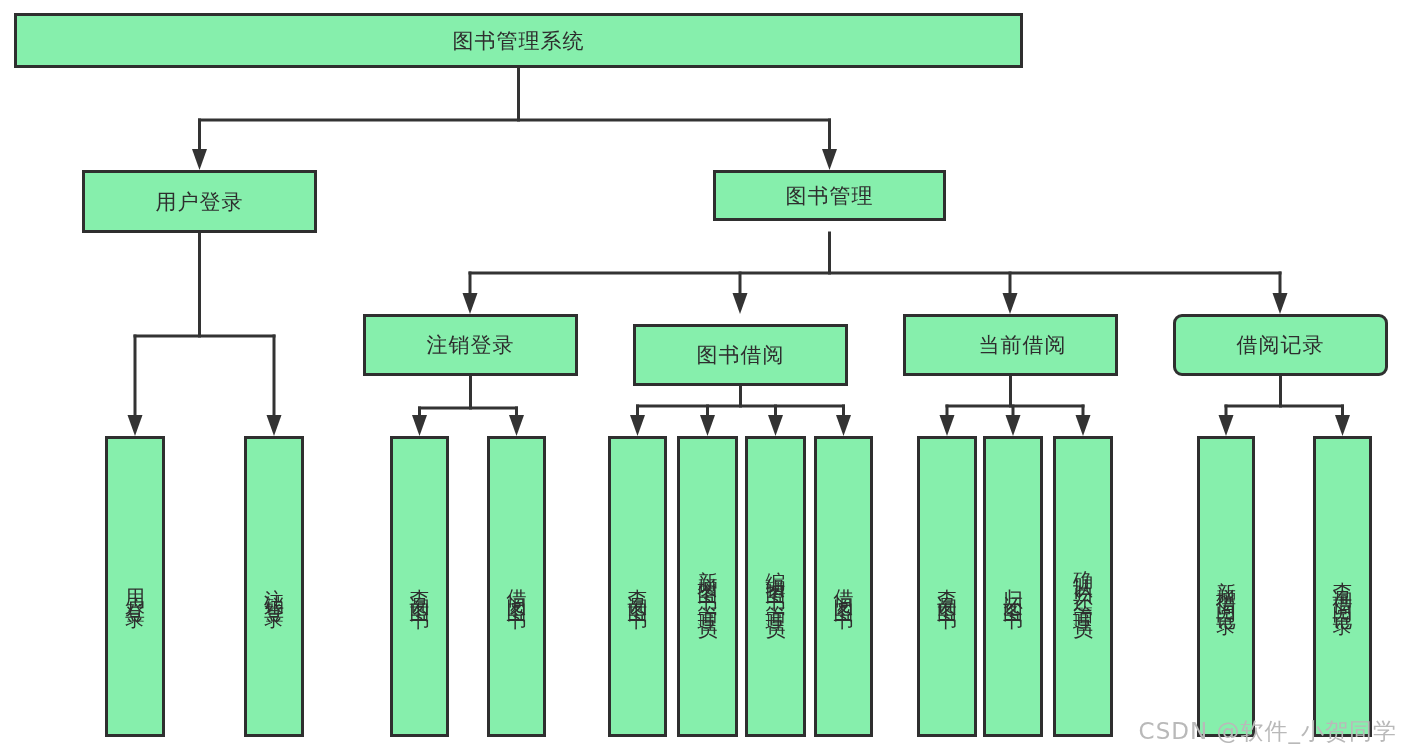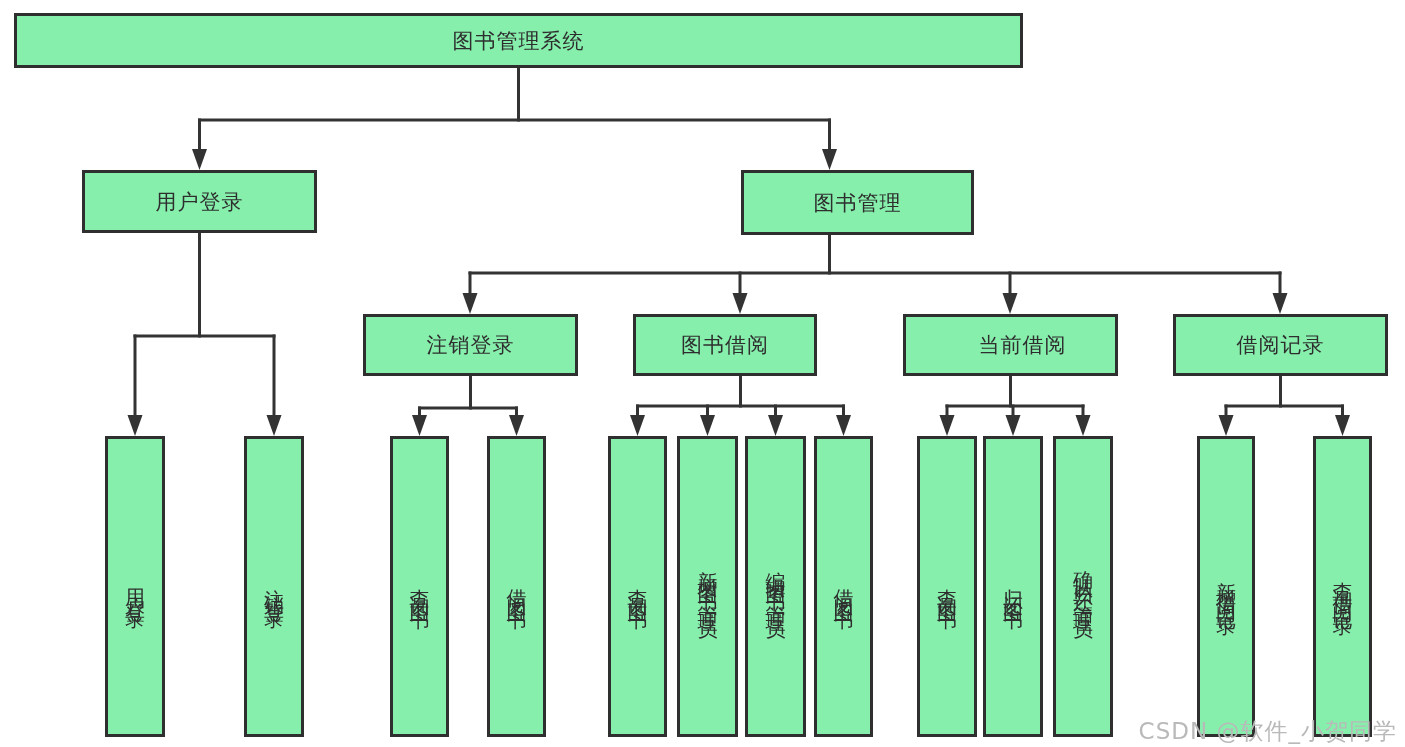--- a/index.html
+++ b/index.html
@@ -30,7 +30,7 @@
   .n-root   { left: 14px;  top: 13px;  width: 1009px; height: 55px; }
   
   .n-user   { left: 82px;  top: 170px; width: 235px; height: 63px; }
-  .n-mgmt   { left: 741px; top: 170px; width: 233px; height: 65px; }
+  .n-mgmt   { left: 713px; top: 170px; width: 233px; height: 51px; }
   
   .n-rec    { left: 363px;  top: 314px; width: 215px; height: 62px; }
   .n-borrow { left: 633px;  top: 314px; width: 184px; height: 62px; }

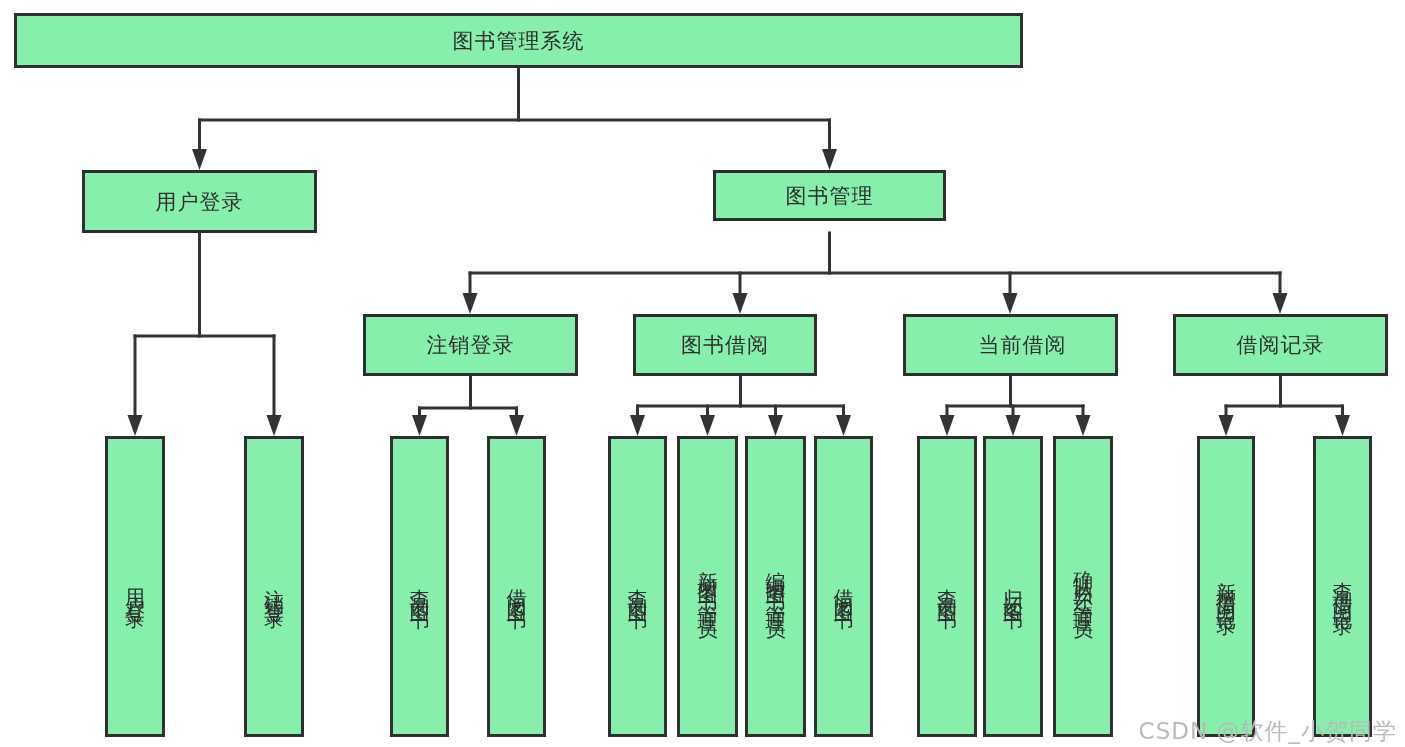--- a/index.html
+++ b/index.html
@@ -33,7 +33,7 @@
   .n-mgmt   { left: 713px; top: 170px; width: 233px; height: 51px; }
   
   .n-rec    { left: 363px;  top: 314px; width: 215px; height: 62px; }
-  .n-borrow { left: 633px;  top: 314px; width: 184px; height: 62px; }
+  .n-borrow { left: 633px;  top: 324px; width: 215px; height: 62px; }
   .n-cur    { left: 903px;  top: 314px; width: 215px; height: 62px; padding-left: 24px; }
   .n-recd   { left: 1173px; top: 314px; width: 215px; height: 62px; }
   

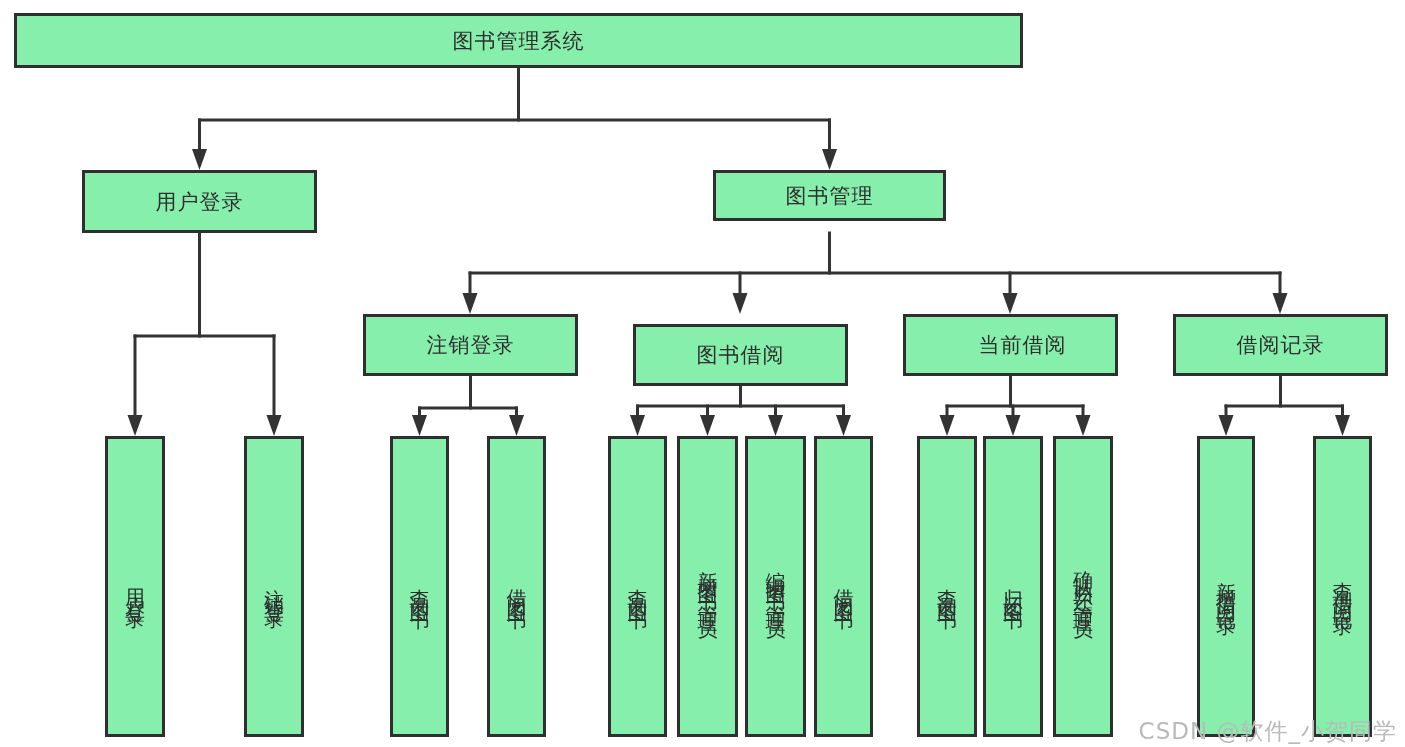--- a/index.html
+++ b/index.html
@@ -35,7 +35,7 @@
   .n-rec    { left: 363px;  top: 314px; width: 215px; height: 62px; }
   .n-borrow { left: 633px;  top: 324px; width: 215px; height: 62px; }
   .n-cur    { left: 903px;  top: 314px; width: 215px; height: 62px; padding-left: 24px; }
-  .n-recd   { left: 1173px; top: 314px; width: 215px; height: 62px; }
+  .n-recd   { left: 1173px; top: 314px; width: 215px; height: 62px; border-radius: 9px; }
   
   .leaf { top: 436px; height: 301px; }
   .leaf span {

